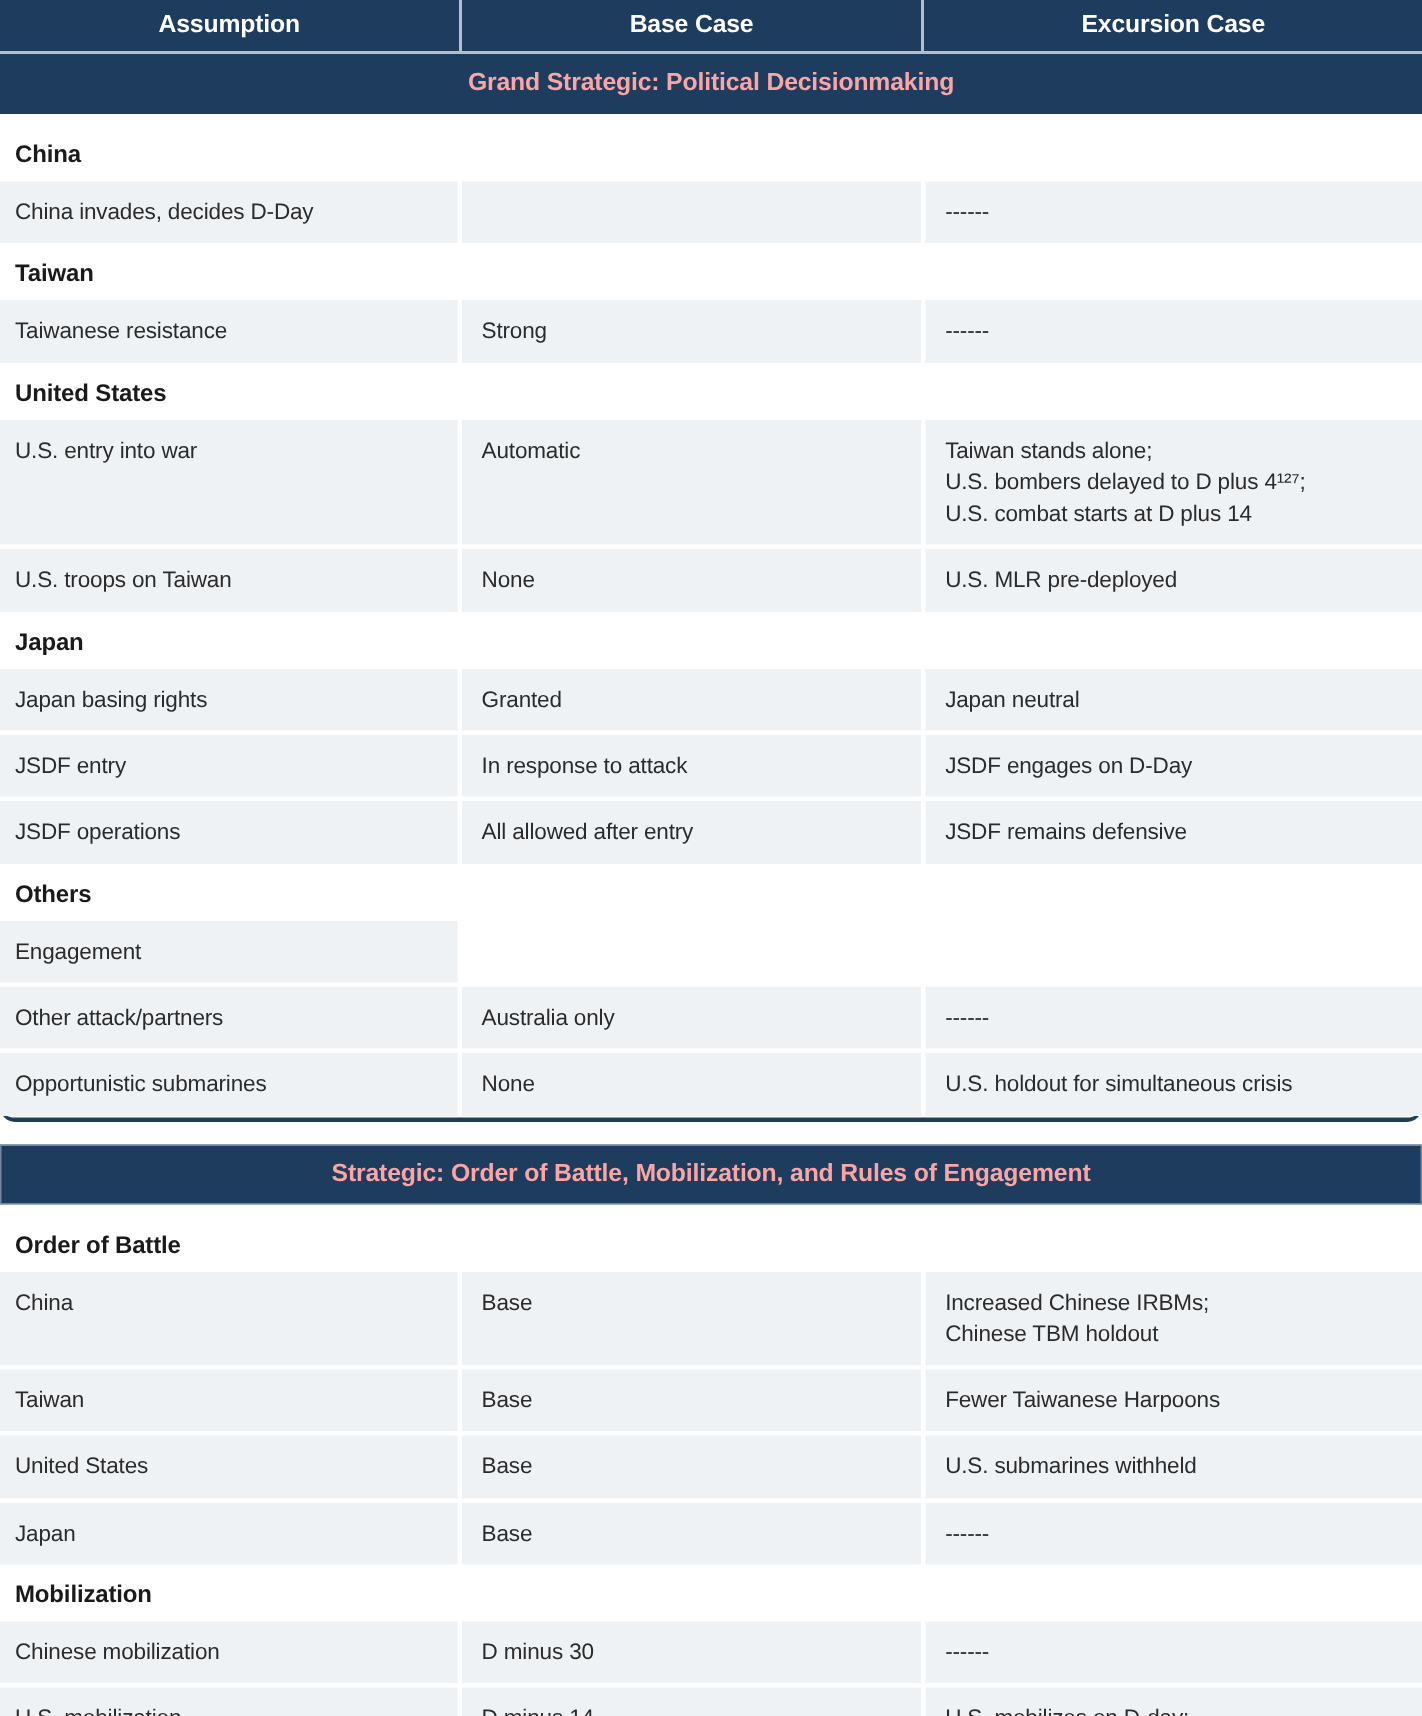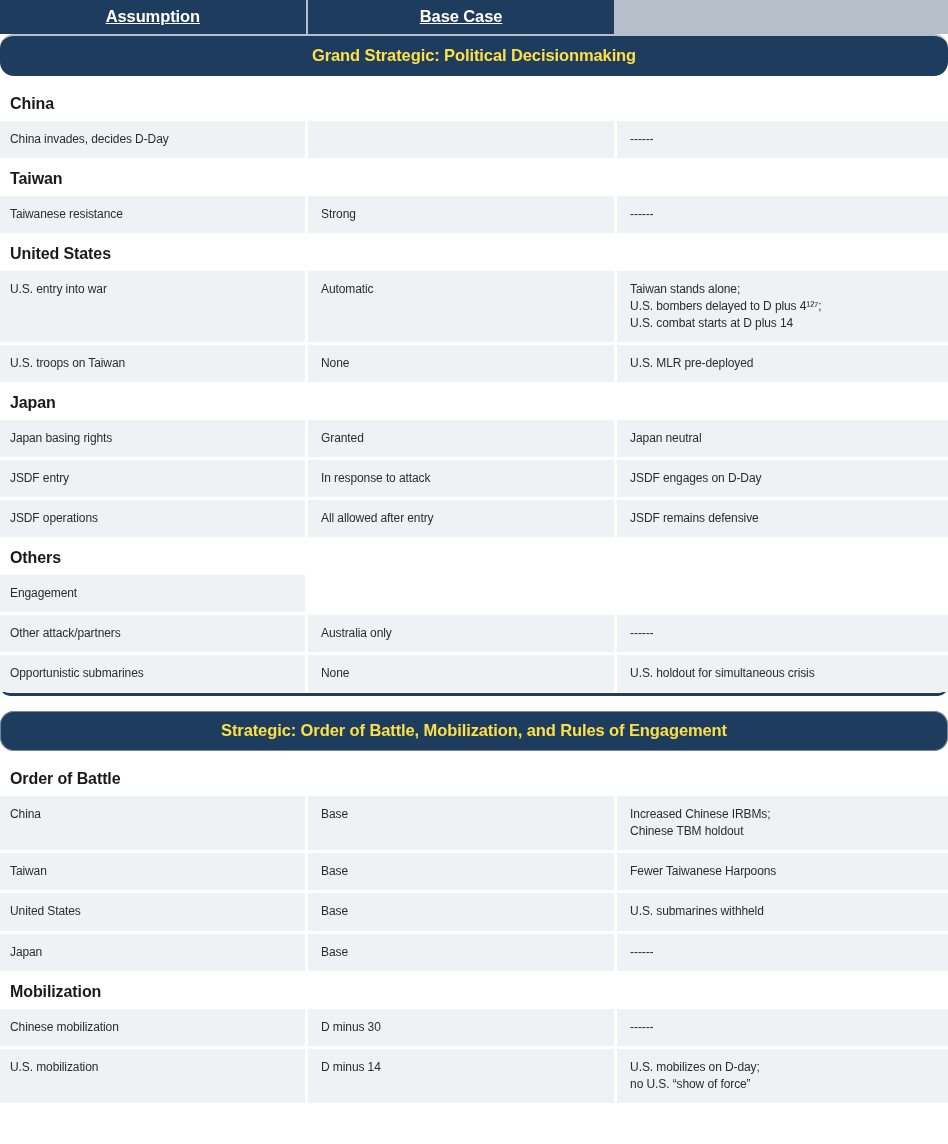--- a/index.html
+++ b/index.html
@@ -34,7 +34,6 @@
     font-size:16.5px;
     text-align:center;
     padding:7px 4px 8px 4px;
-    text-decoration:underline;
   }
   
   .band{

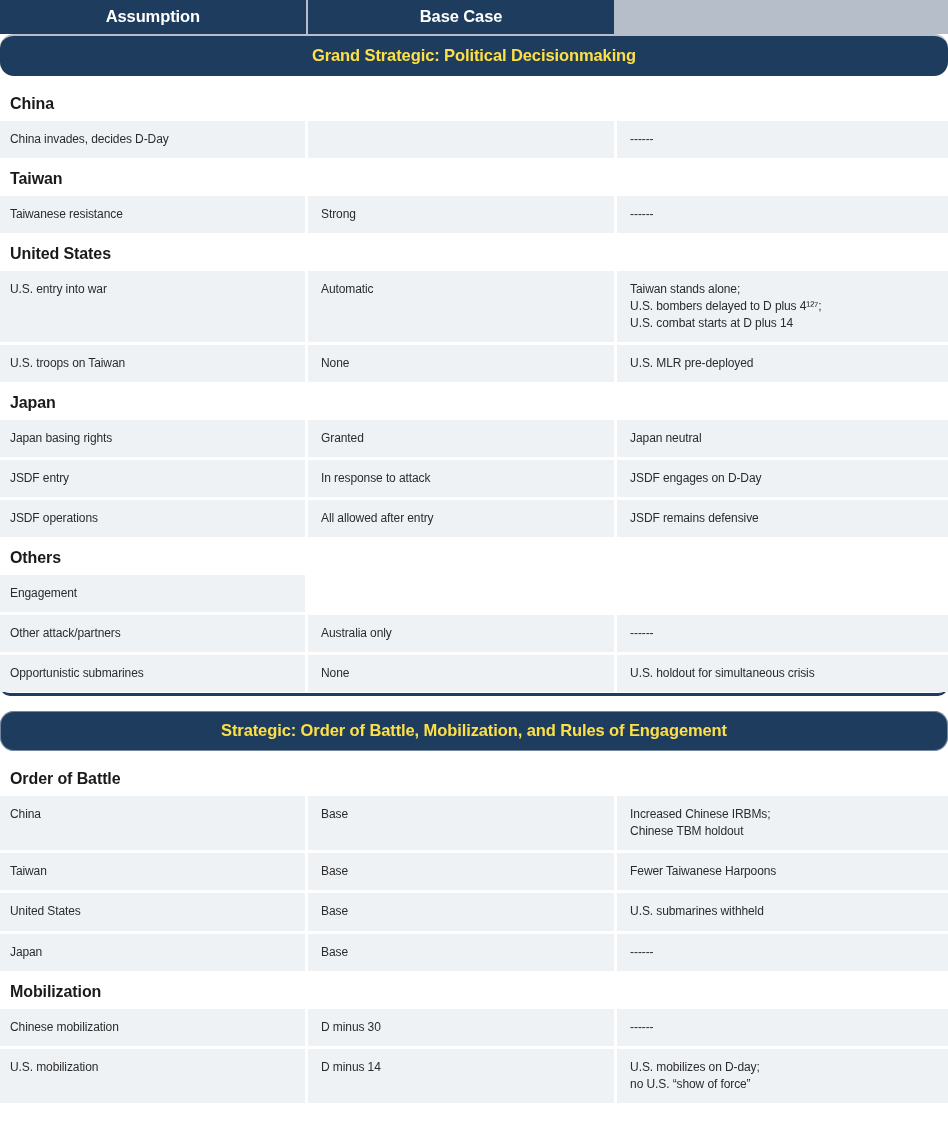--- a/index.html
+++ b/index.html
@@ -82,6 +82,7 @@
   <div class="grid3 header-row">
     <div class="header-cell">Assumption</div>
     <div class="header-cell">Base Case</div>
+    <div class="header-cell">Excursion Case</div>
   </div>
 
   <div id="sections-root">

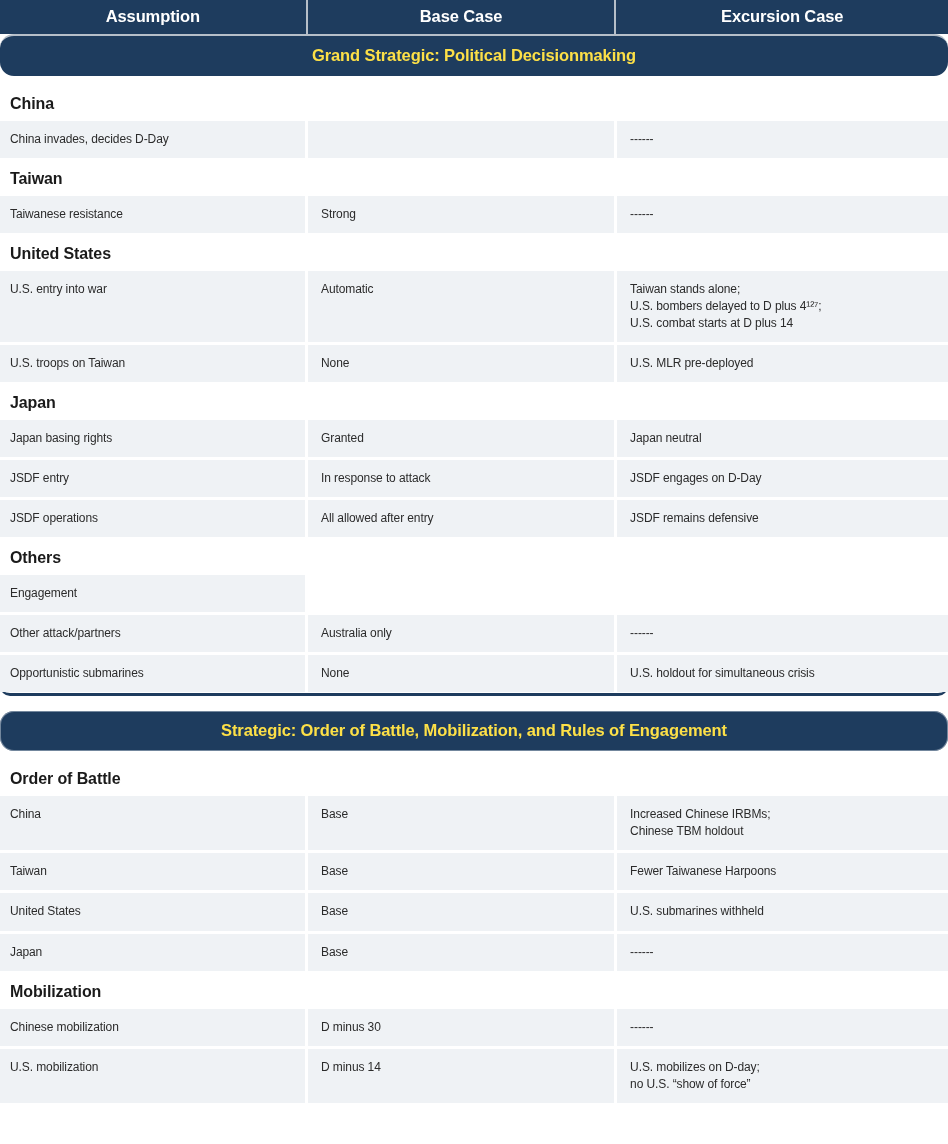--- a/index.html
+++ b/index.html
@@ -38,12 +38,11 @@
   
   .band{
     background:var(--navy);
-    color:#fde047;
+    color:#fca5a5;
     font-weight:bold;
     font-size:16.5px;
     text-align:center;
     padding:10px 4px 11px 4px;
-    border-radius:14px;
   }
   .band.attached{border-top:2px solid var(--line);}
   .band.standalone{box-shadow:inset 0 0 0 1px rgba(185,196,209,0.55);}

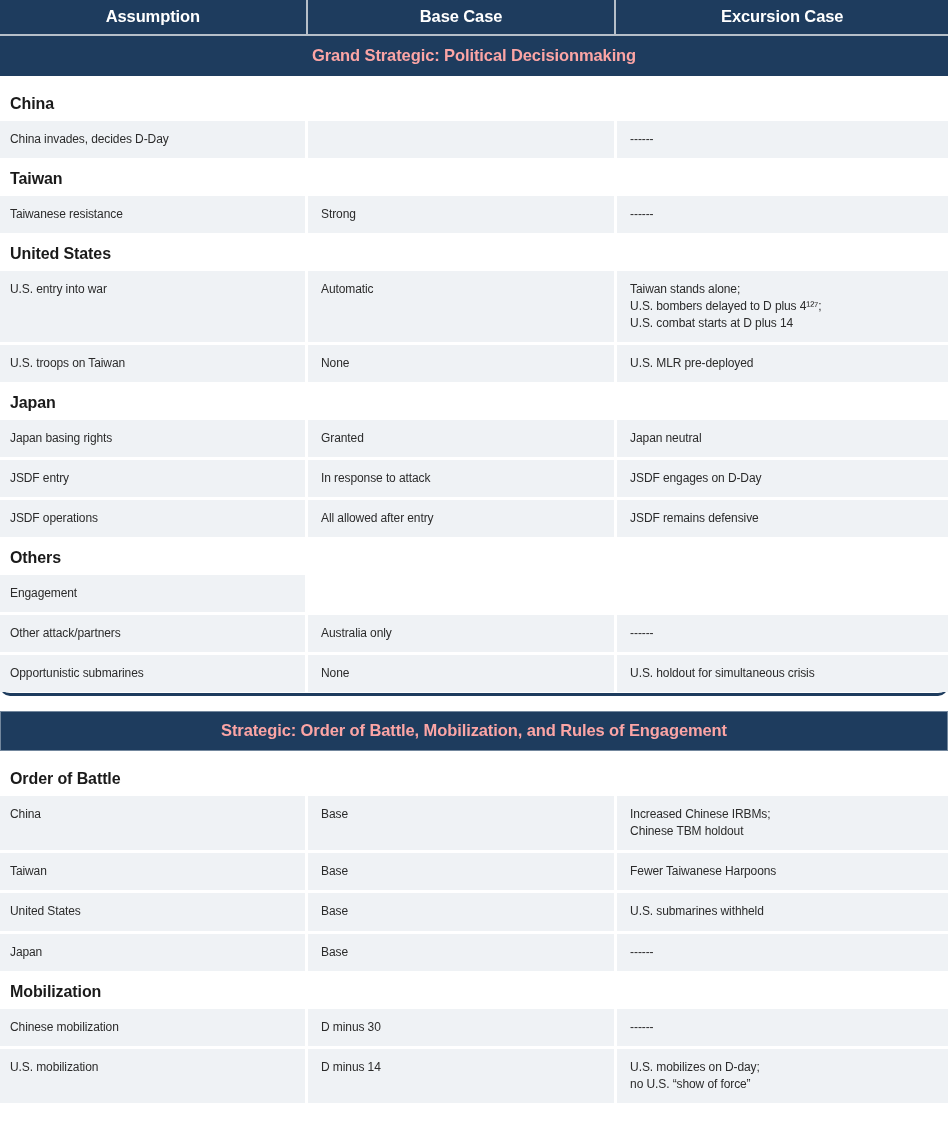--- a/index.html
+++ b/index.html
@@ -65,7 +65,7 @@
   .row:last-child{margin-bottom:0;}
   .cell{
     background:var(--rowbg);
-    font-size:12px;
+    font-size:15px;
     line-height:1.42;
     padding:10px 4px 10px 10px;
     white-space:pre-line;

